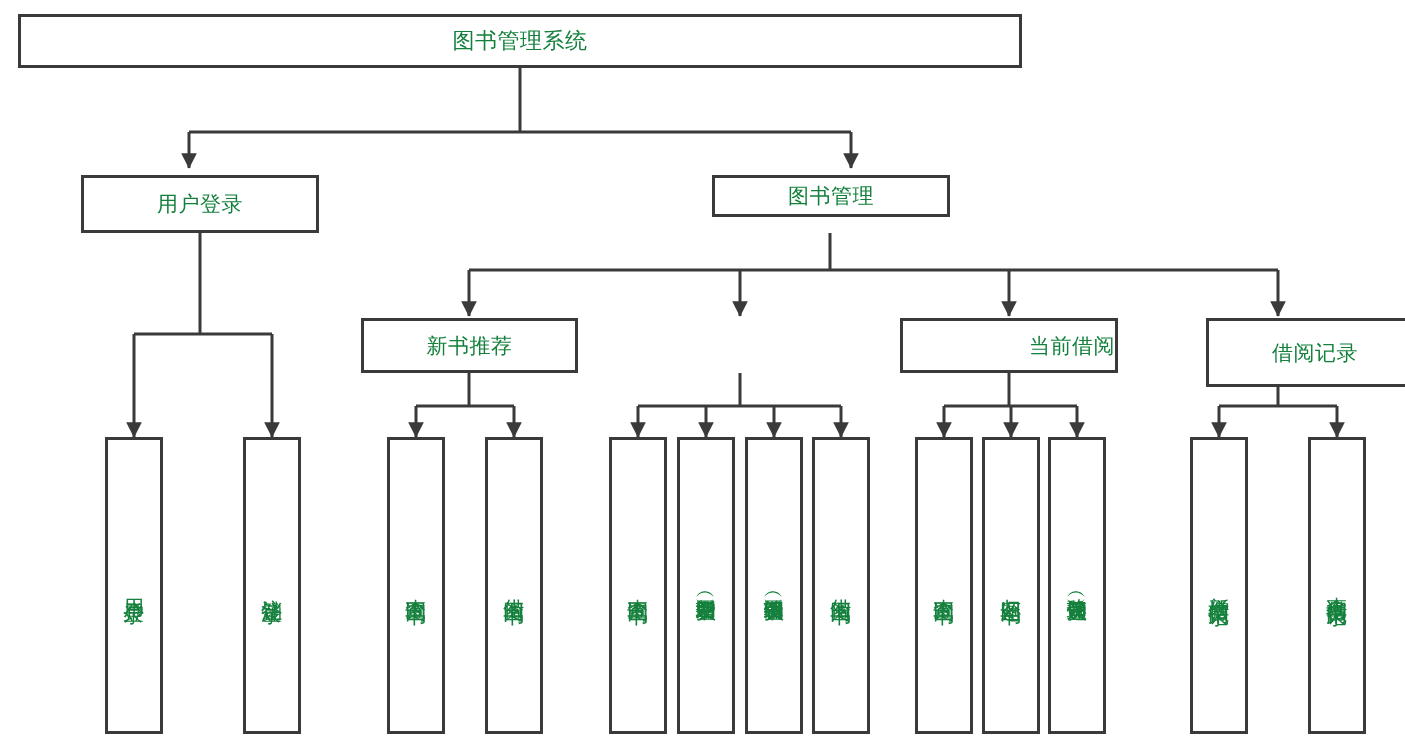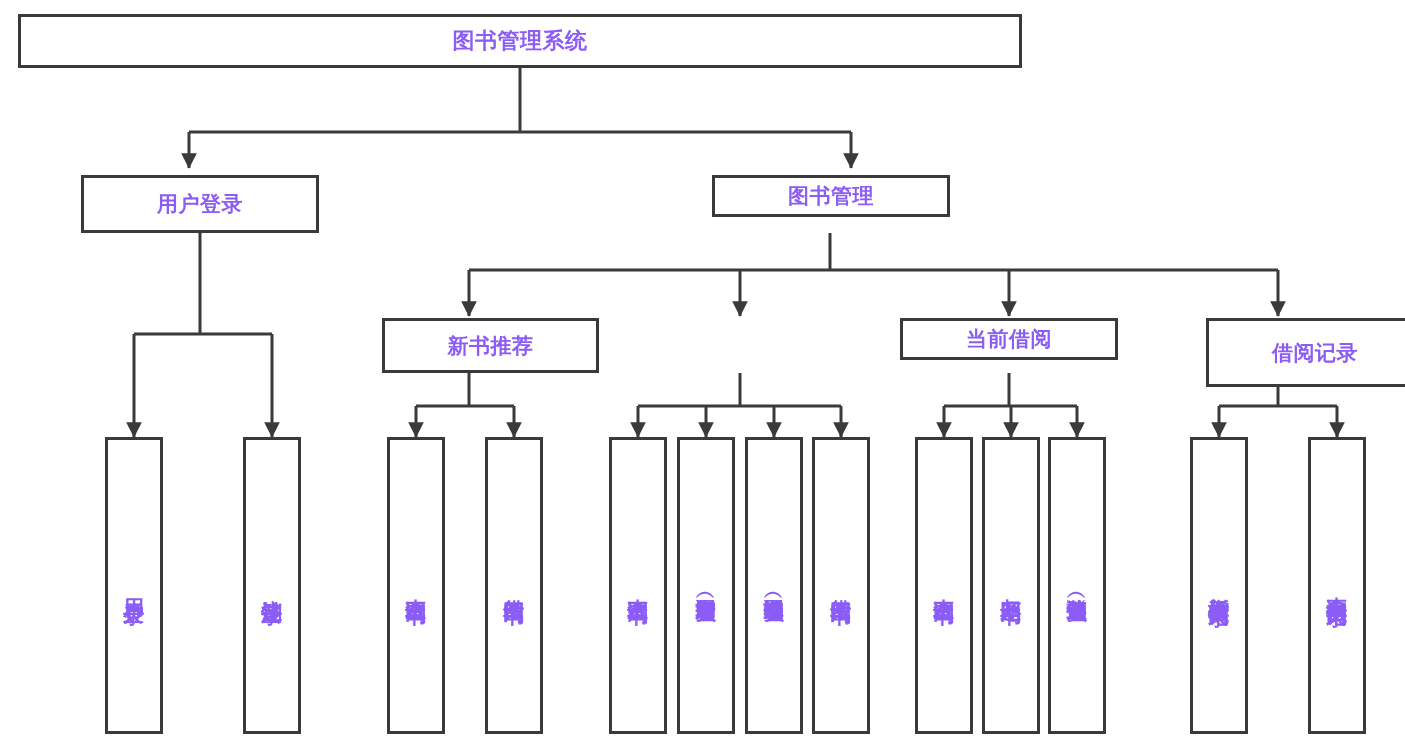--- a/index.html
+++ b/index.html
@@ -36,13 +36,12 @@
     z-index: 2;
   }
   .node .label {
-    color: #8b5cf6;
+    color: #15803d;
     font-size: 21px;
     line-height: 1.12;
     letter-spacing: 0.5px;
     white-space: nowrap;
     text-align: center;
-    font-weight: bold;
   }
   .node.vertical .label {
     writing-mode: vertical-rl;

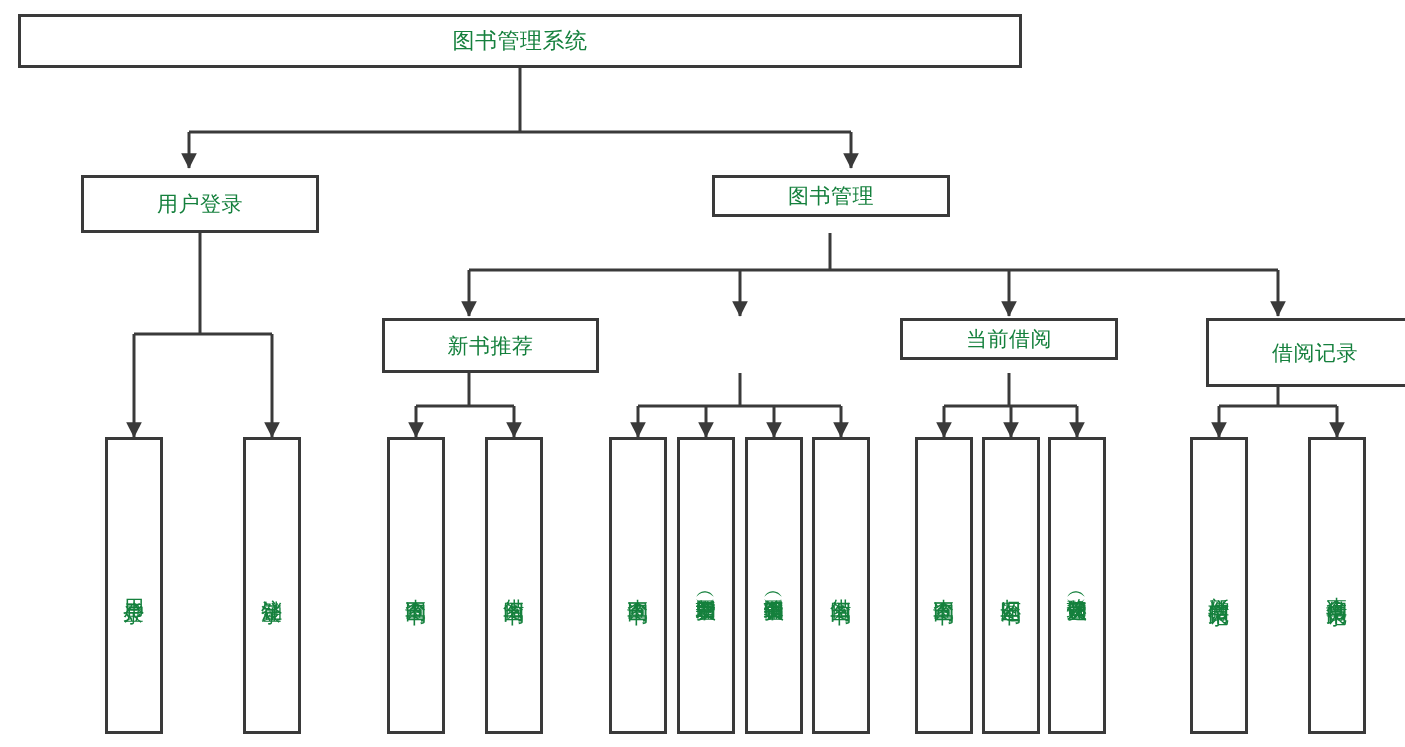--- a/index.html
+++ b/index.html
@@ -133,7 +133,7 @@
     <span class="label">图书管理</span>
   </div>
 
-  <div class="node" style="left:382px; top:318px; width:217px; height:55px;align-items:center;">
+  <div class="node" style="left:361px; top:318px; width:217px; height:55px;align-items:center;">
     <span class="label">新书推荐</span>
   </div>
   <div class="node" style="left:900px; top:318px; width:218px; height:42px;">

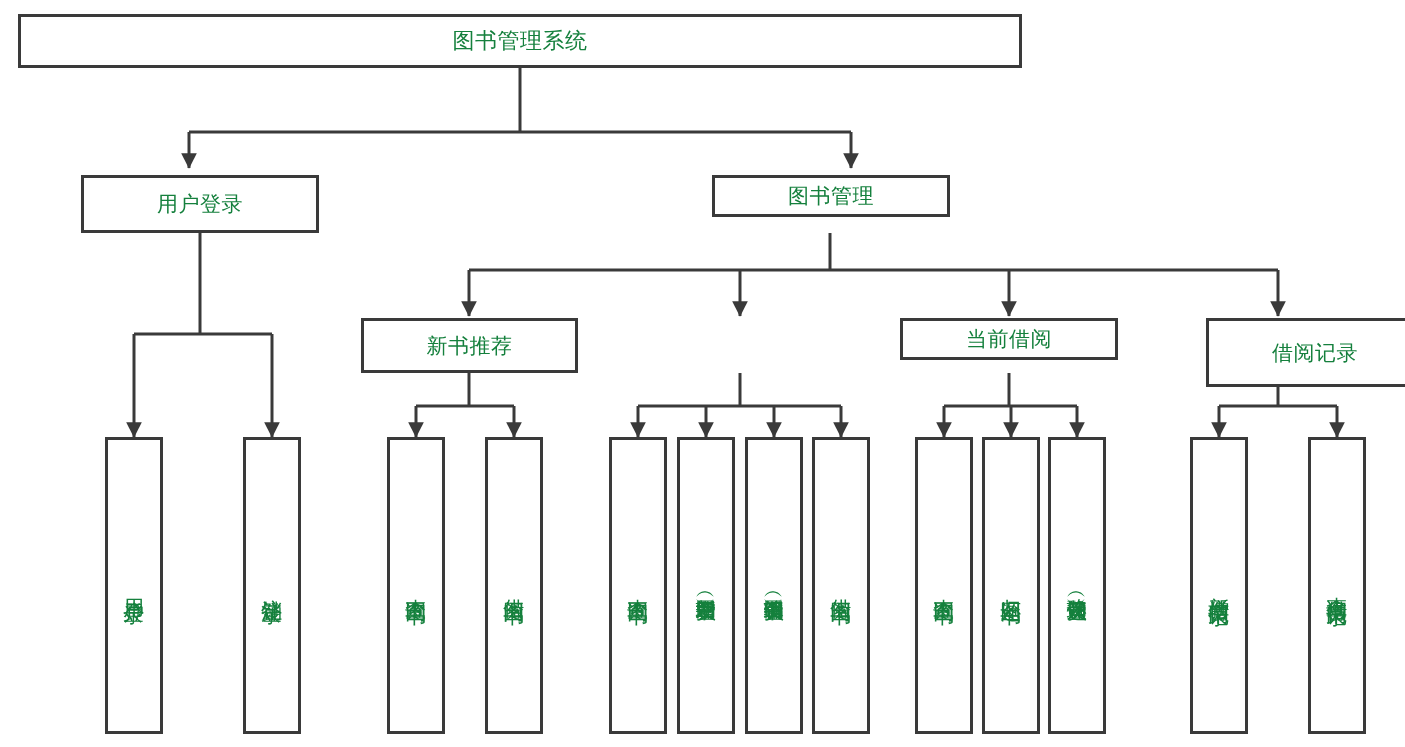--- a/index.html
+++ b/index.html
@@ -136,7 +136,7 @@
   <div class="node" style="left:361px; top:318px; width:217px; height:55px;align-items:center;">
     <span class="label">新书推荐</span>
   </div>
-  <div class="node" style="left:900px; top:318px; width:218px; height:42px;">
+  <div class="node" style="left:900px; top:318px; width:218px; height:55px;justify-content:flex-end;">
     <span class="label">当前借阅</span>
   </div>
   <div class="node" style="left:1170px; top:318px; width:218px; height:69px;margin-left:36px;">

